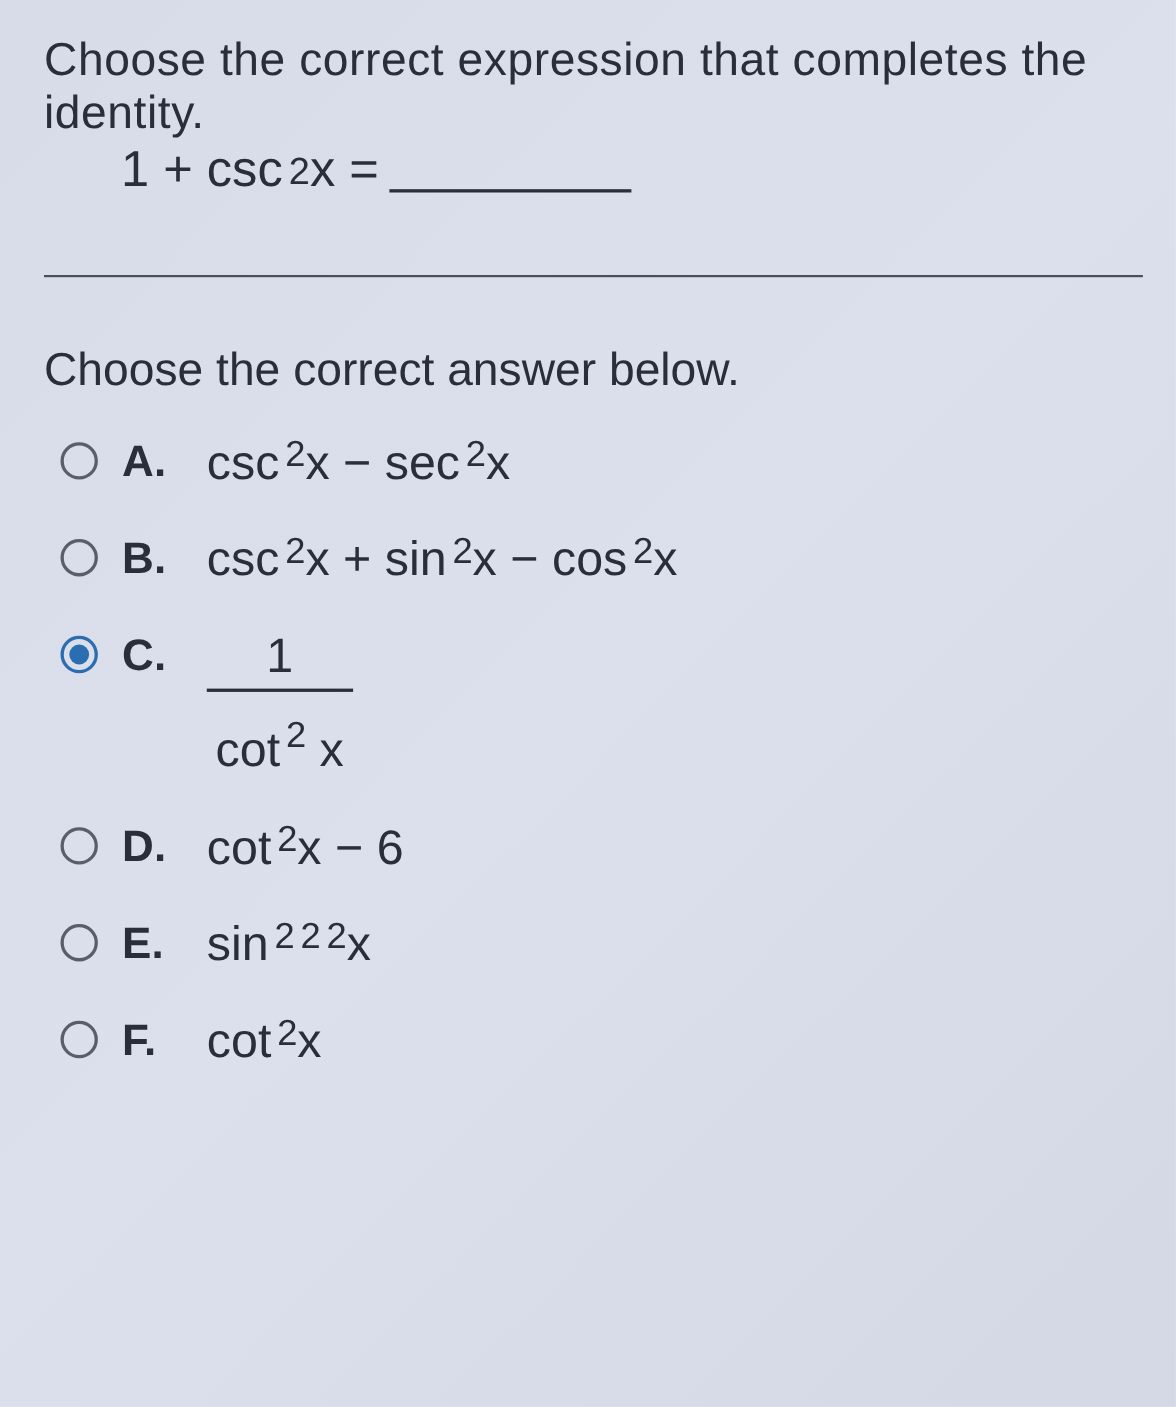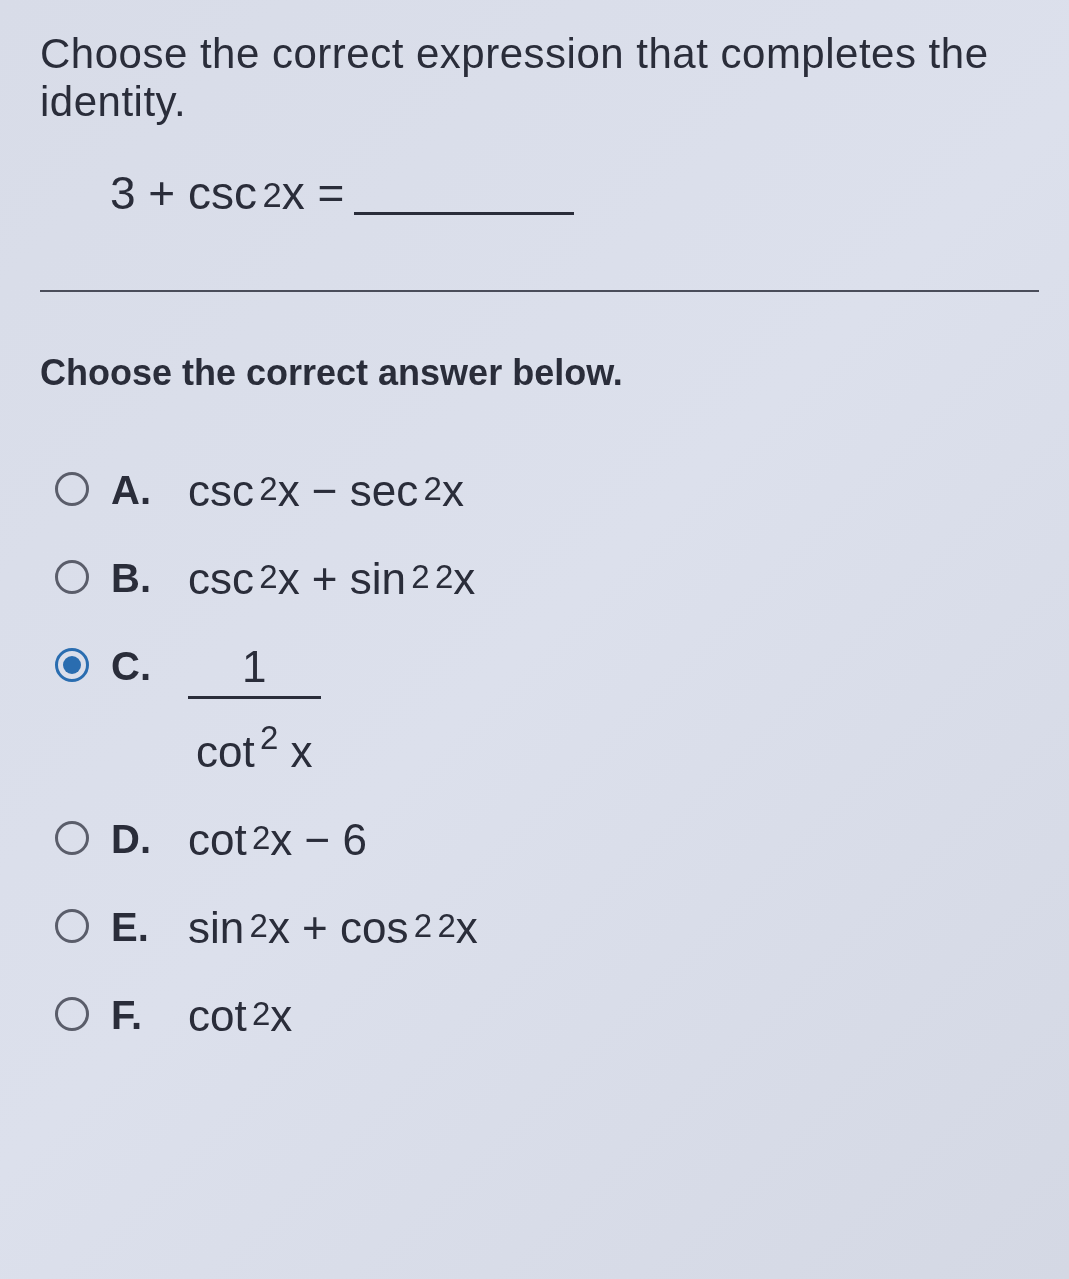--- a/index.html
+++ b/index.html
@@ -20,7 +20,6 @@
   .prompt1 {
     font-size: 42px;
     color: #2a2d3a;
-    margin-bottom: 40px;
     letter-spacing: 0.5px;
   }
   .equation-row {

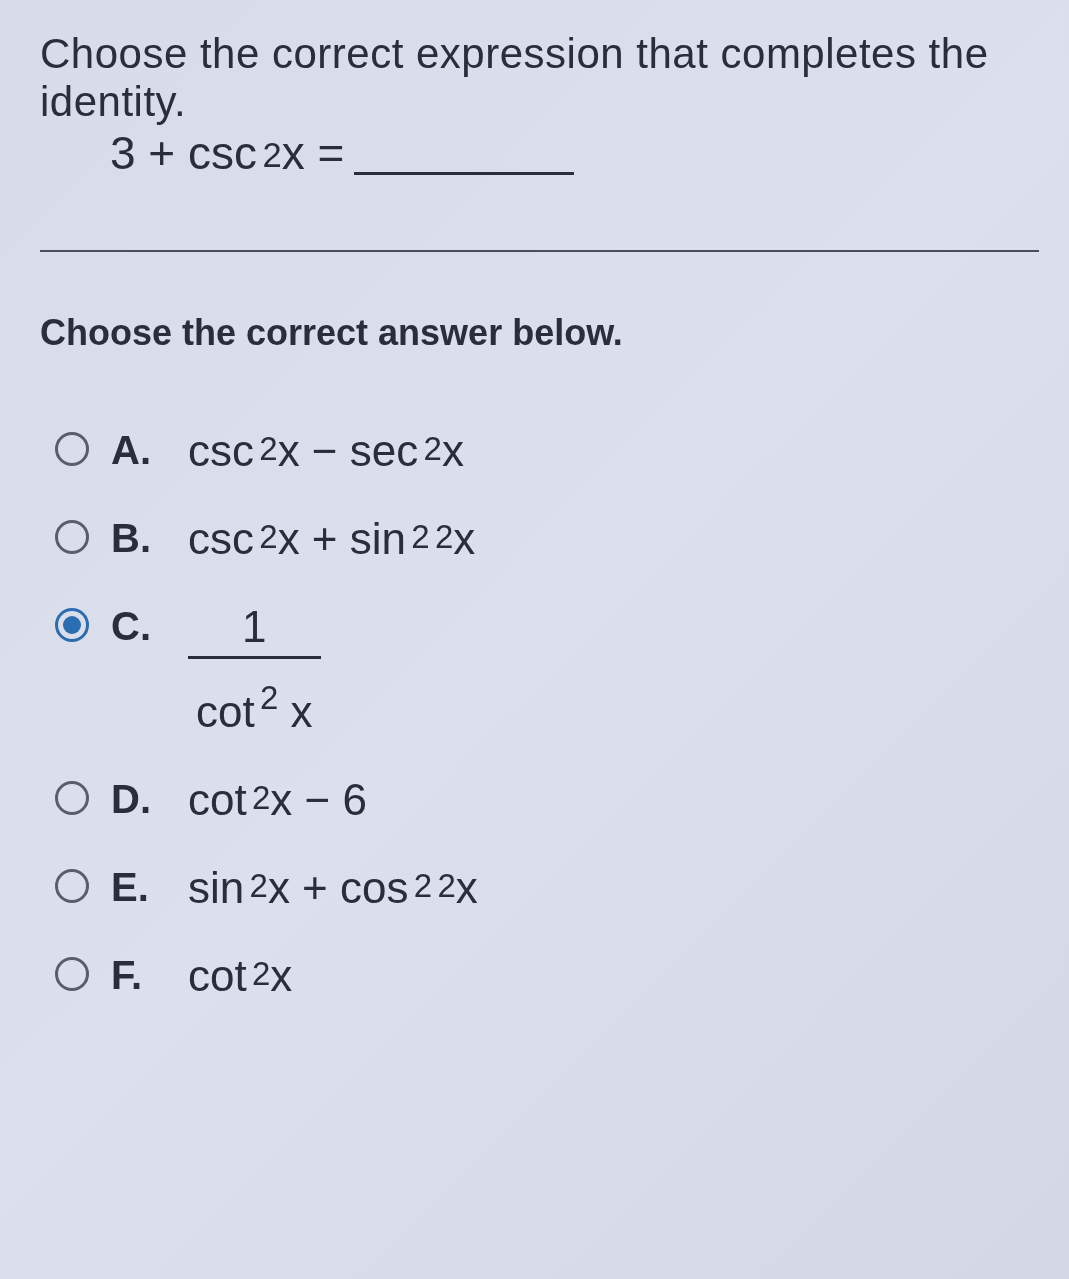--- a/index.html
+++ b/index.html
@@ -123,7 +123,7 @@
   <div class="prompt1">Choose the correct expression that completes the identity.</div>
 
   <div class="equation-row">
-    <span>3 + csc</span>
+    <span>1 + csc</span>
       <span class="thinsp"></span>
       <span class="sup">2</span>
       <span> x =</span>

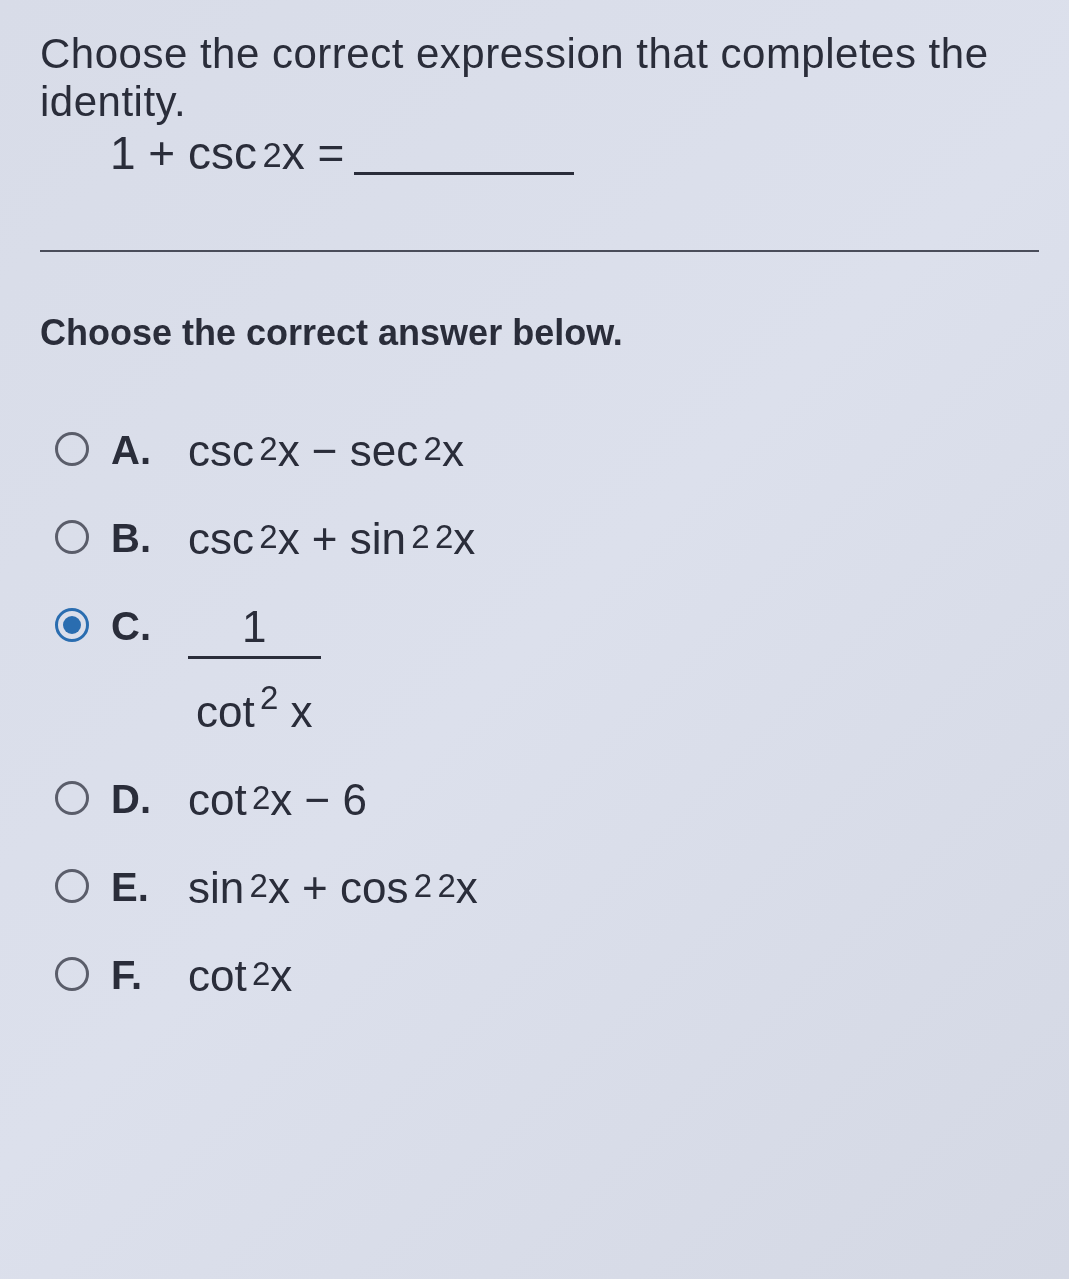--- a/index.html
+++ b/index.html
@@ -50,9 +50,8 @@
     width: 100%;
   }
   .prompt2 {
-    font-size: 36px;
-    margin-bottom: 72px;
-    font-weight: bold;
+    font-size: 42px;
+    margin-bottom: 36px;
   }
   .options {
     display: flex;

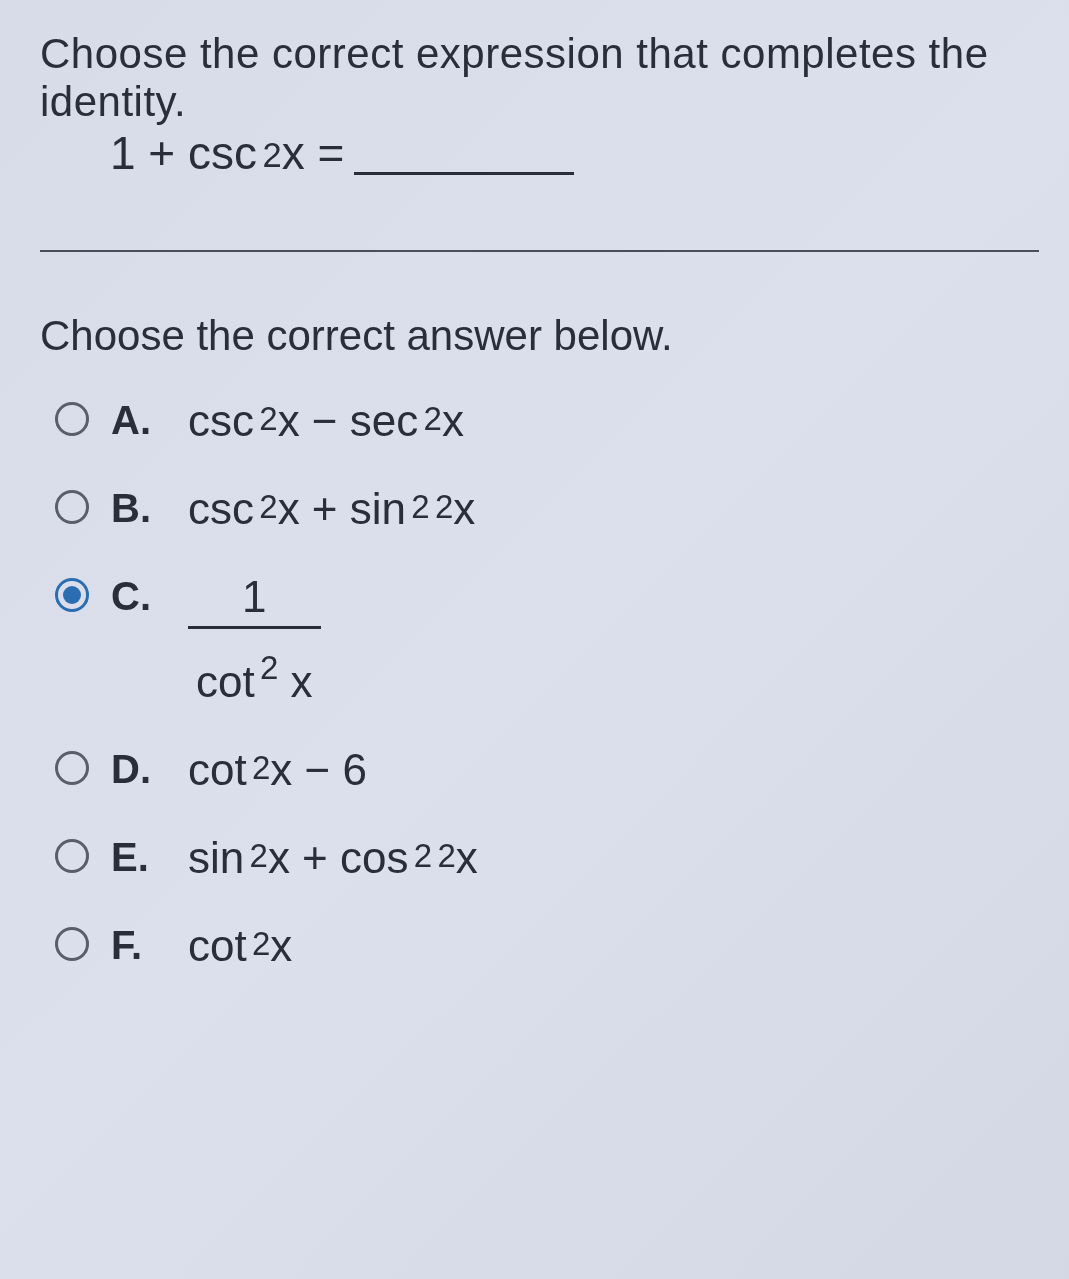--- a/index.html
+++ b/index.html
@@ -97,7 +97,7 @@
   .opt-body {
     font-size: 44px;
     display: flex;
-    align-items: center;
+    align-items: flex-start;
   }
   .frac {
     display: inline-flex;

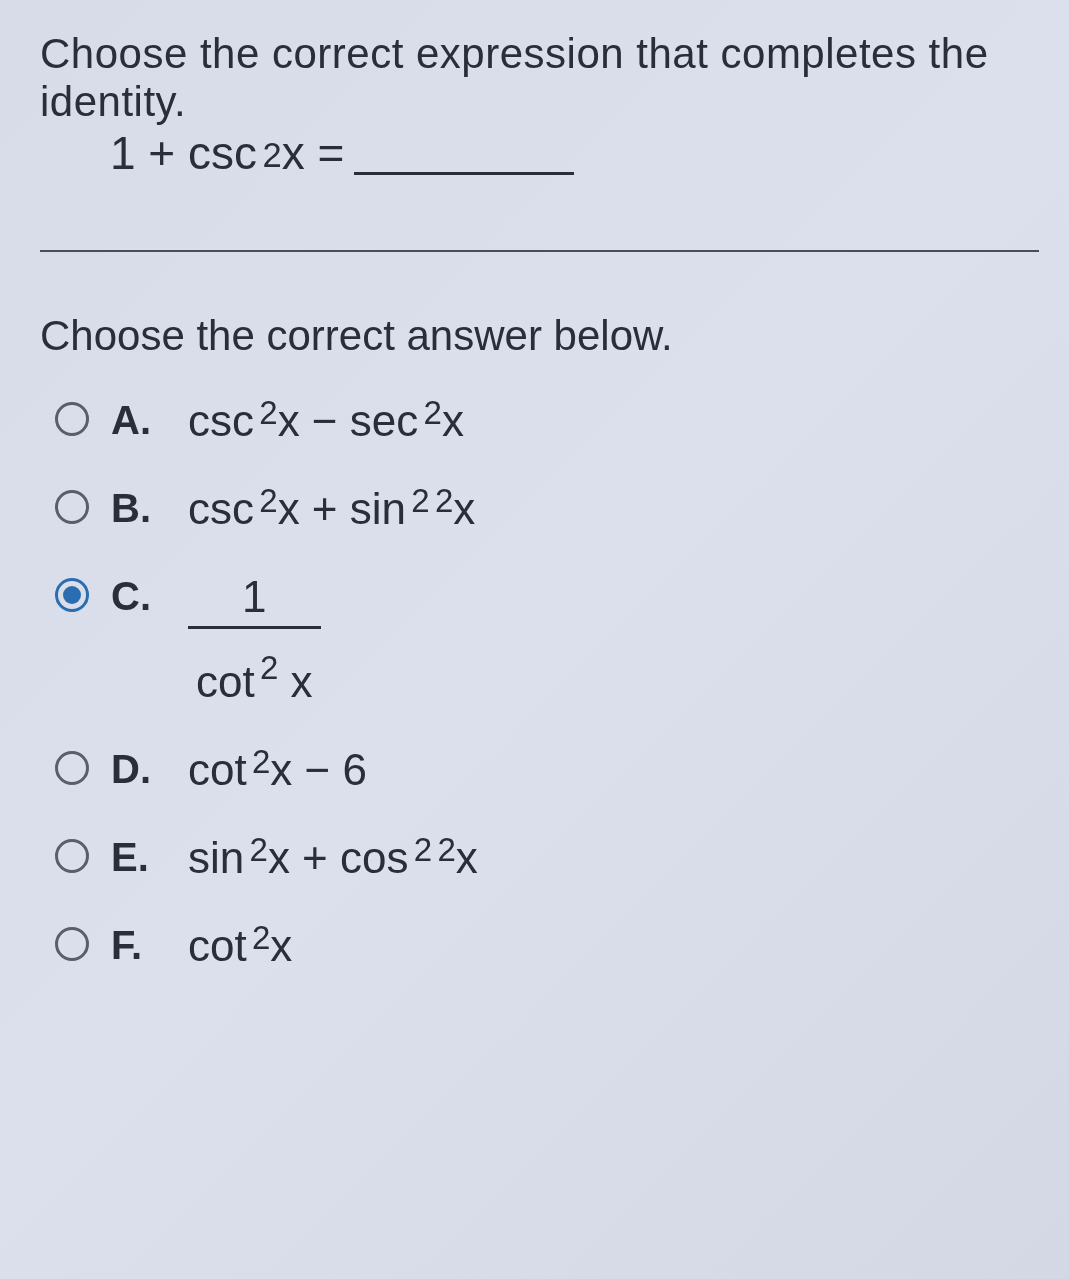--- a/index.html
+++ b/index.html
@@ -159,6 +159,7 @@
           <span> x + sin</span>
           <span class="thinsp"></span>
           <span class="sup">2</span>
+          <span> x − cos</span>
           <span class="thinsp"></span>
           <span class="sup">2</span>
           <span> x</span>

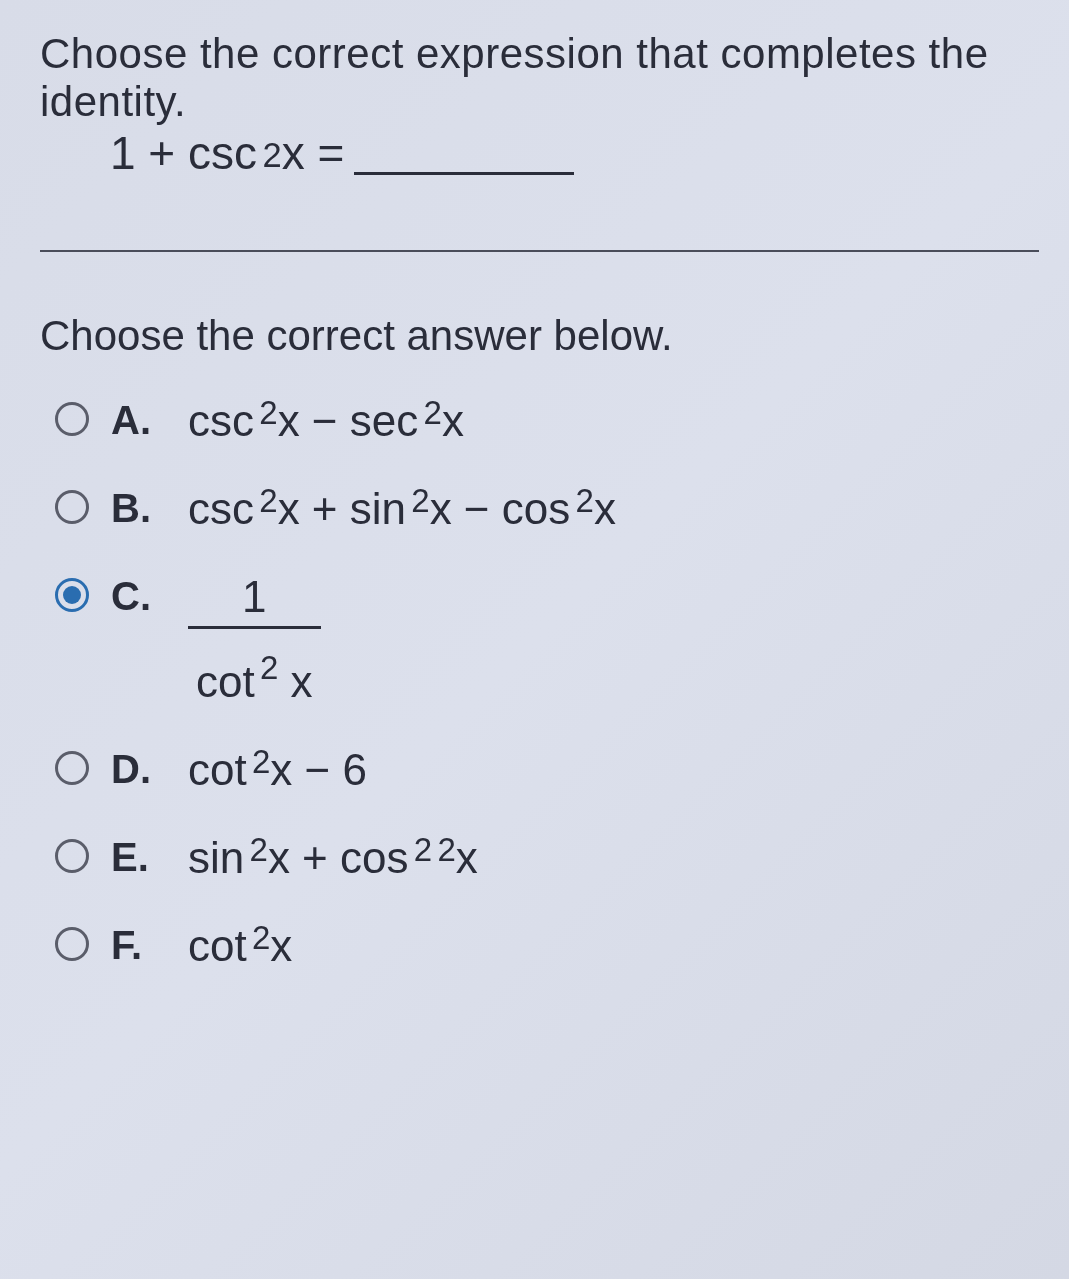--- a/index.html
+++ b/index.html
@@ -197,7 +197,6 @@
         <span>sin</span>
           <span class="thinsp"></span>
           <span class="sup">2</span>
-          <span> x + cos</span>
           <span class="thinsp"></span>
           <span class="sup">2</span>
           <span class="thinsp"></span>

